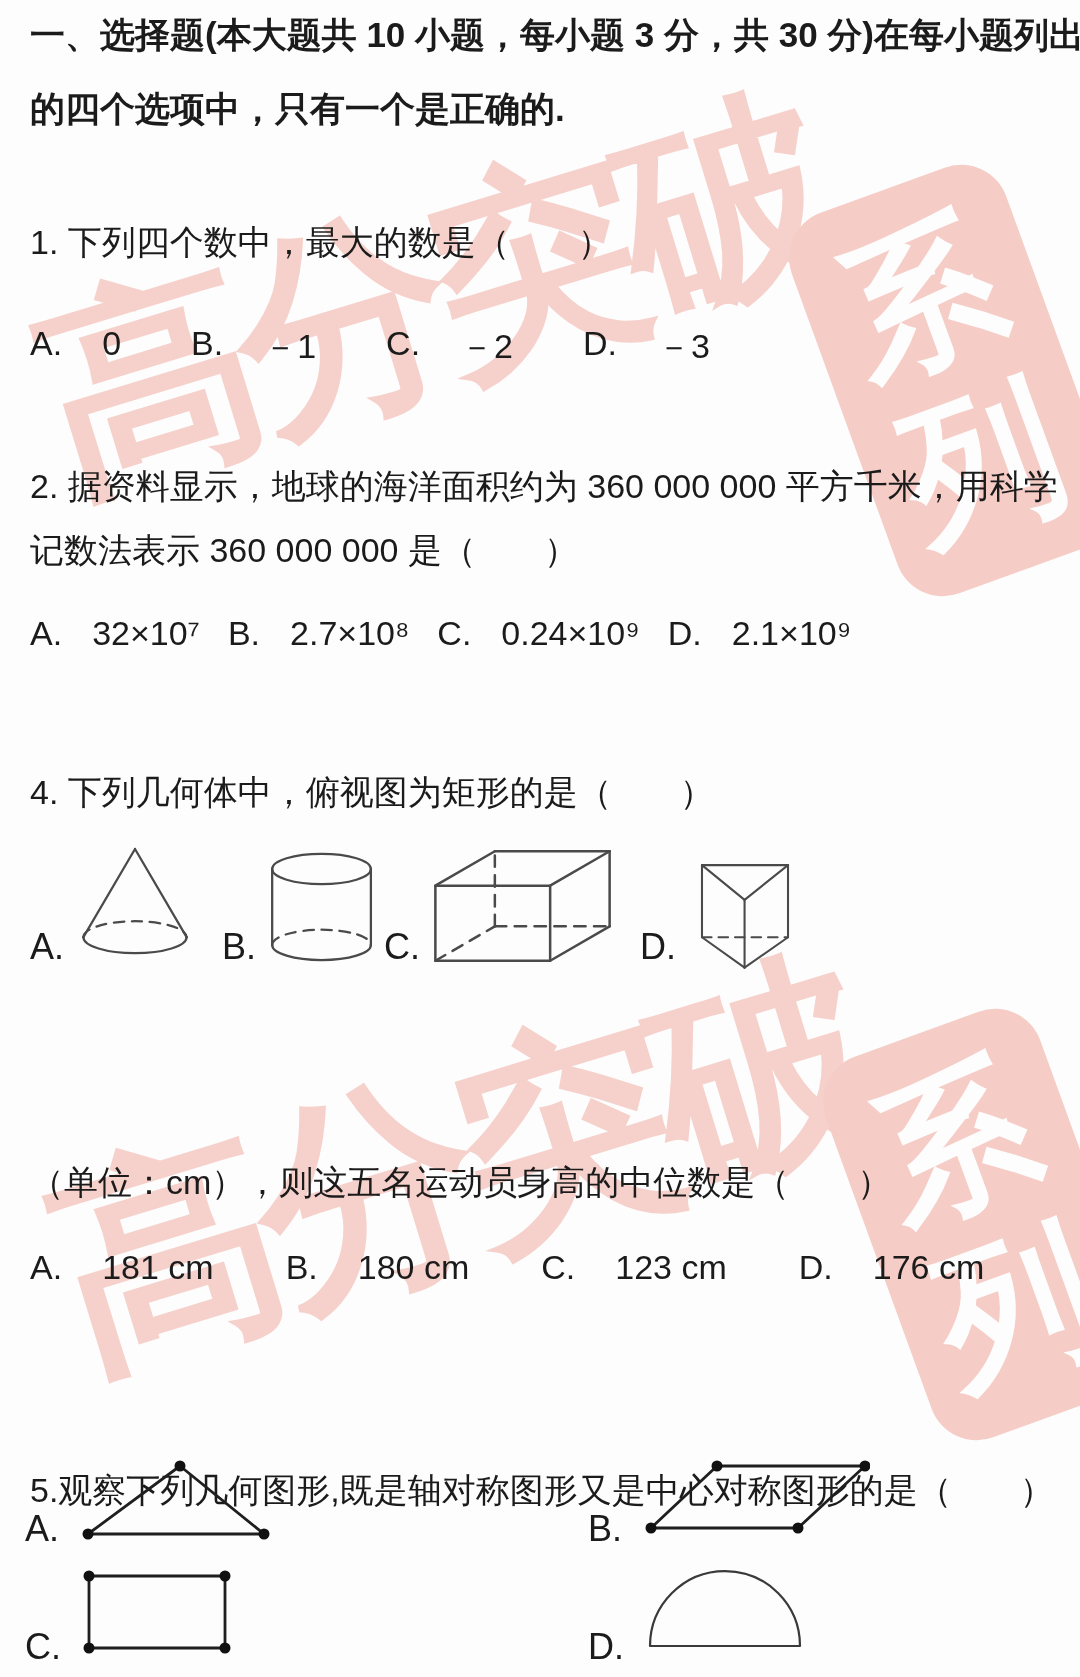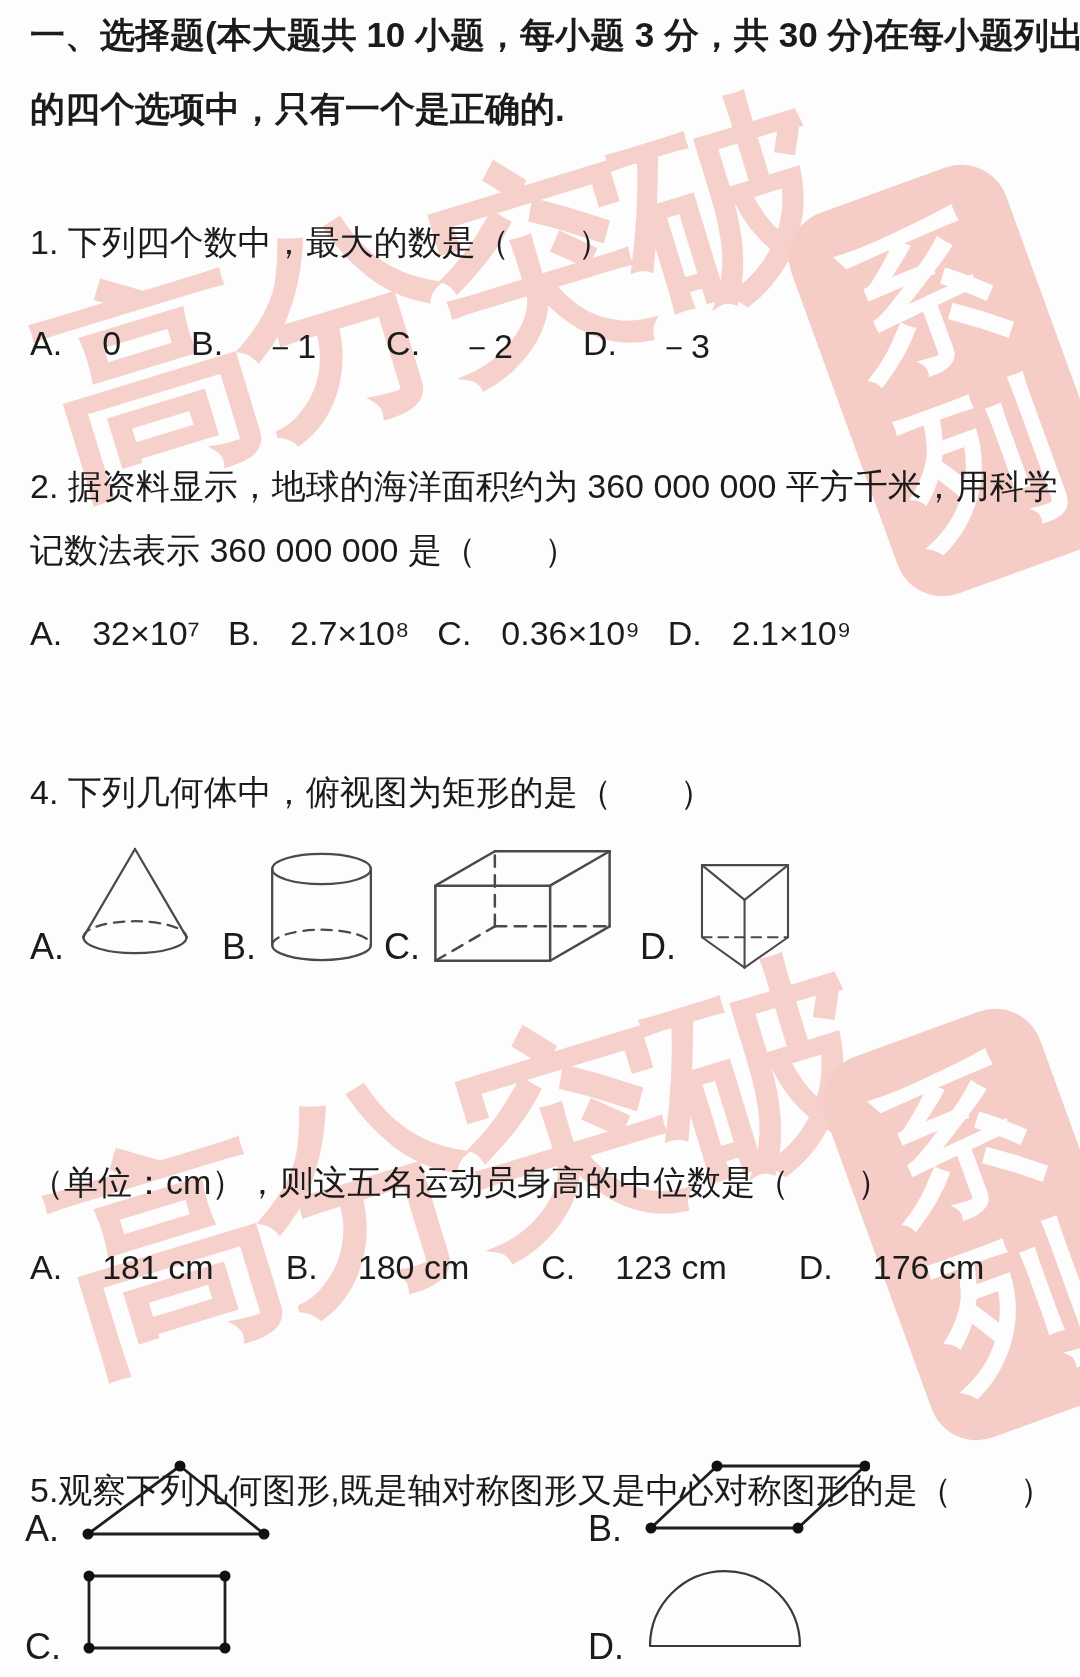--- a/index.html
+++ b/index.html
@@ -99,7 +99,7 @@
       </span>
     <span class="opt">
         <span>C.</span>
-        <span>0.36×10⁹</span>
+        <span>0.24×10⁹</span>
       </span>
     <span class="opt">
         <span>D.</span>

